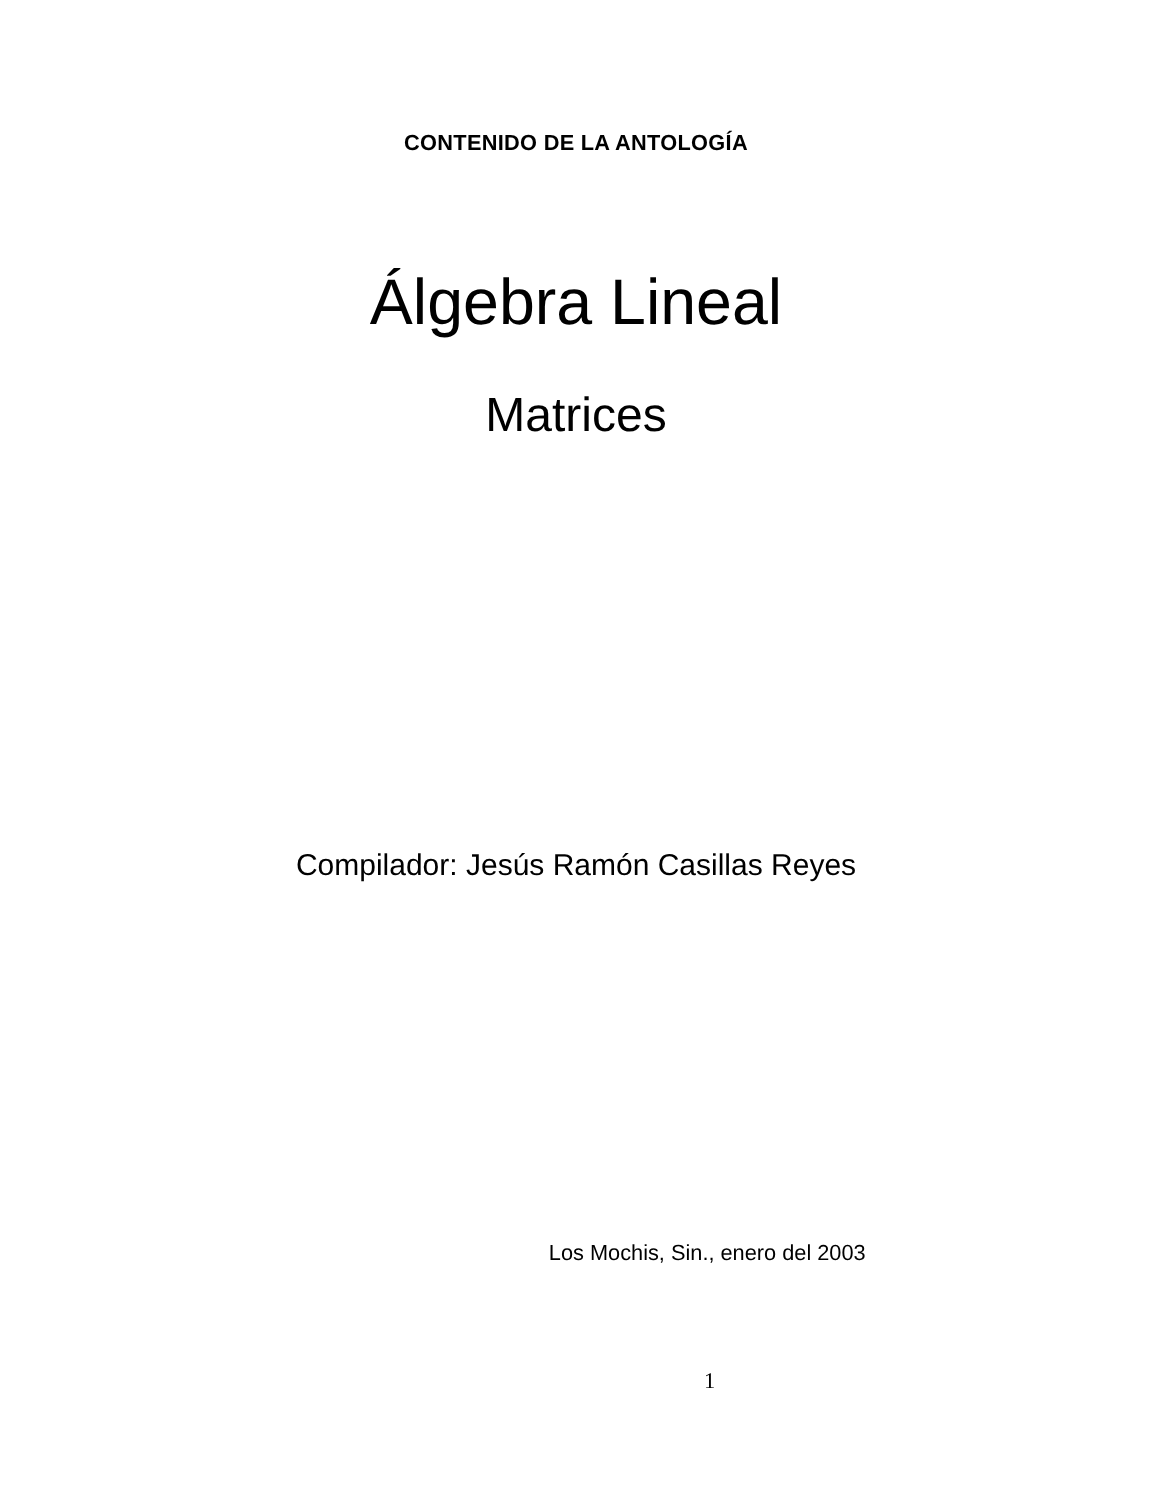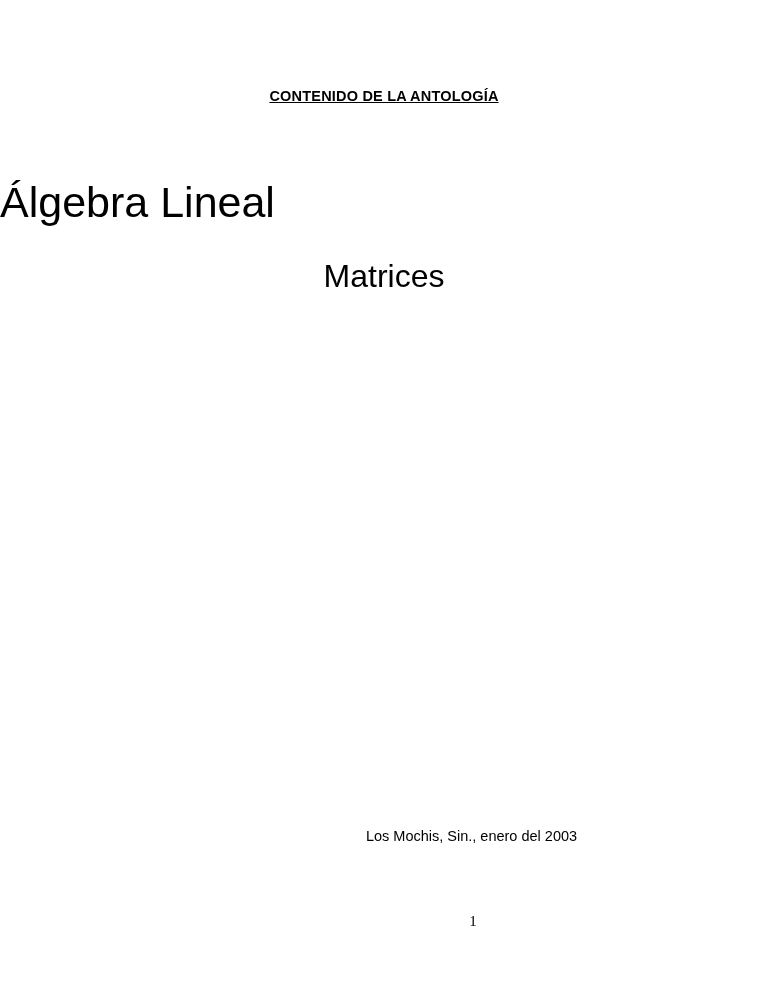--- a/index.html
+++ b/index.html
@@ -28,7 +28,6 @@
     font-size: 14.5px;
     font-weight: bold;
     letter-spacing: 0.2px;
-    text-decoration: underline;
   }
   .title-main {
     position: absolute;

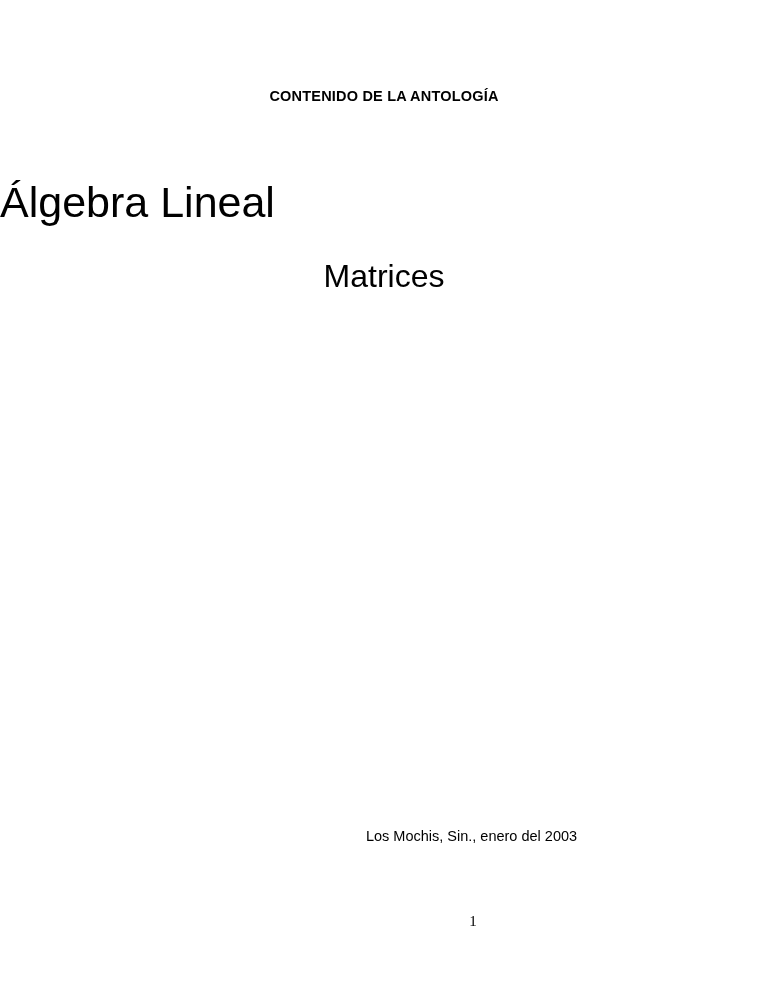--- a/index.html
+++ b/index.html
@@ -34,7 +34,7 @@
     top: 178px;
     left: 0;
     width: 100%;
-    text-align: left;
+    text-align: center;
     font-size: 43px;
     font-weight: normal;
     line-height: 1.15;

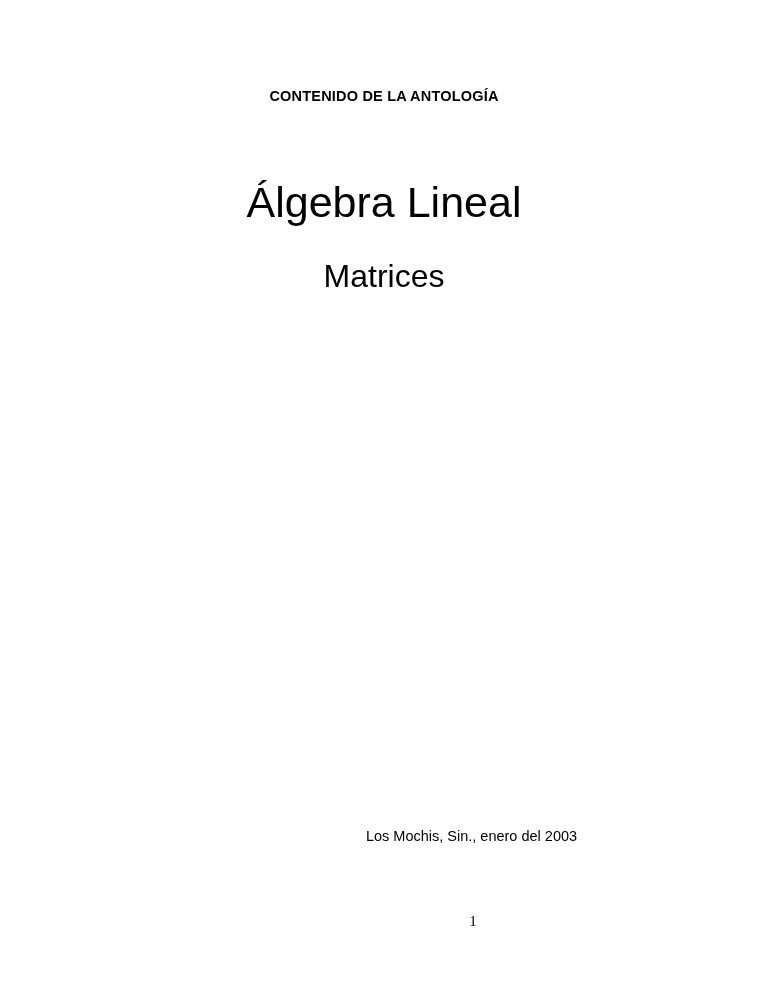--- a/index.html
+++ b/index.html
@@ -92,6 +92,7 @@
 
   <div class="title-sub">Matrices</div>
 
+  <div class="compiler-line">Compilador: Jesús Ramón Casillas Reyes</div>
 
   <div class="place-date">Los Mochis, Sin., enero del 2003</div>
 

